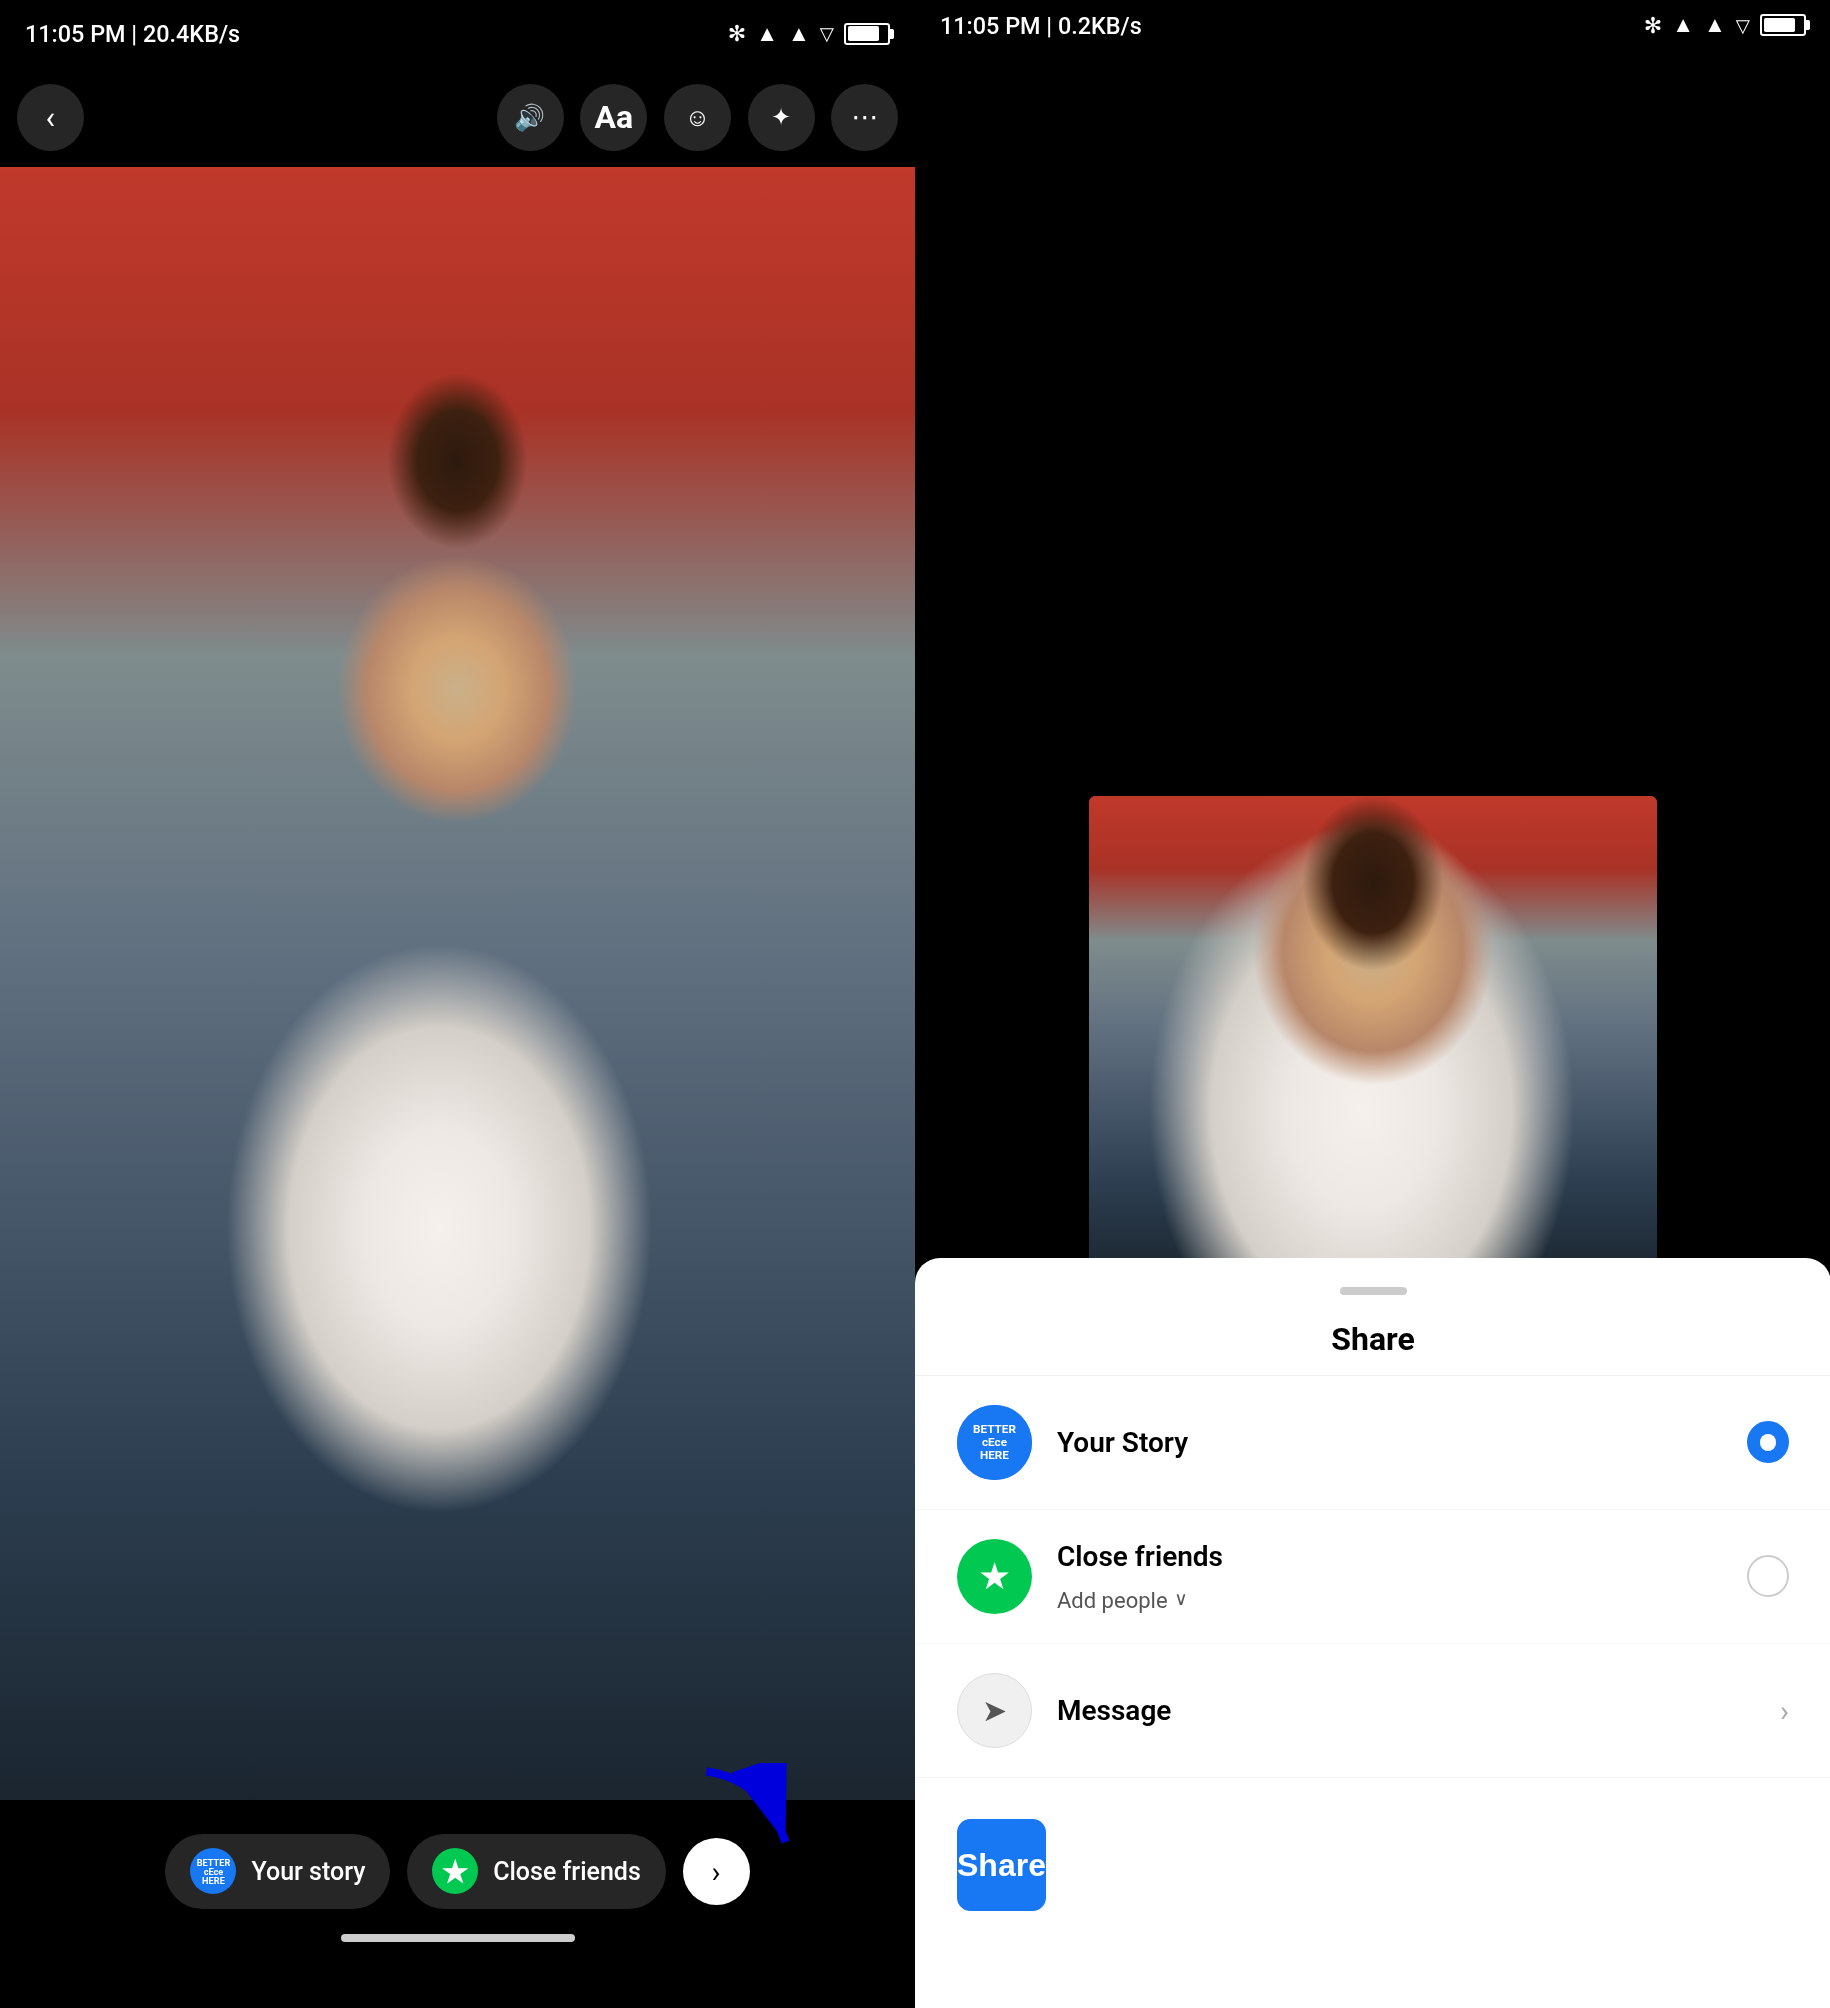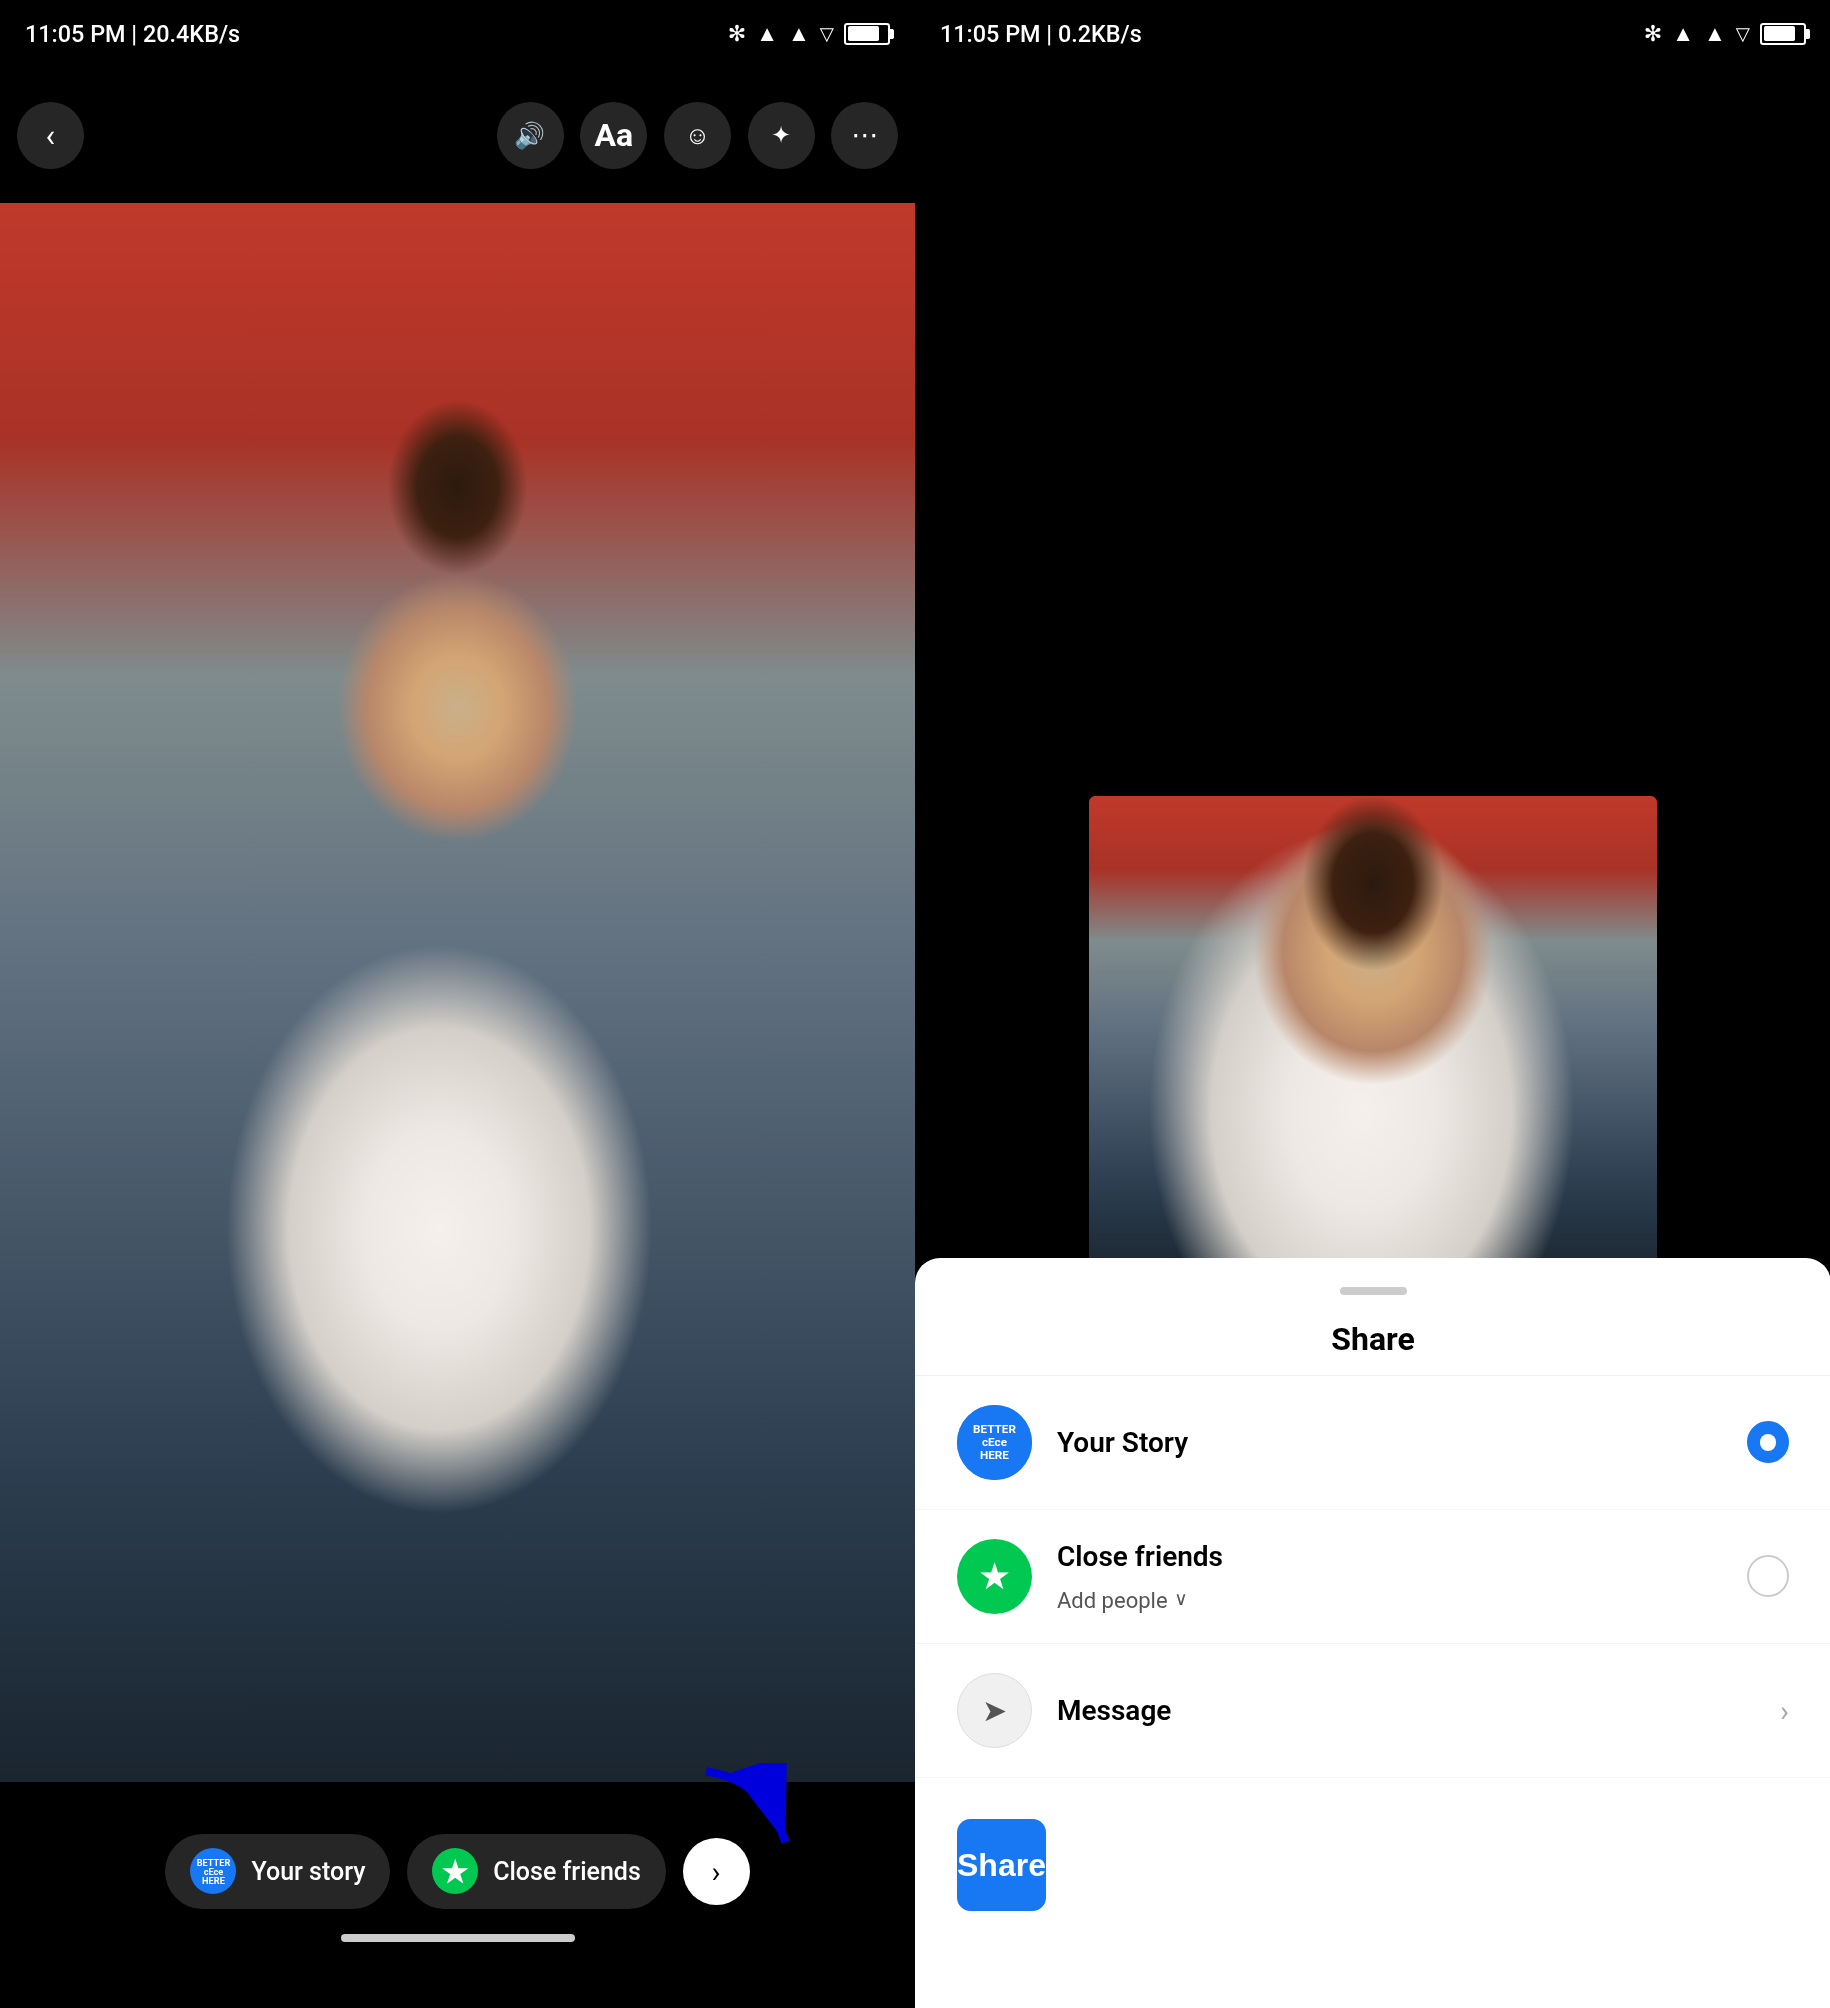--- a/index.html
+++ b/index.html
@@ -20,7 +20,6 @@
       display: flex;
       flex-direction: column;
       position: relative;
-      gap: 18px;
     }
 
     .status-bar-left {

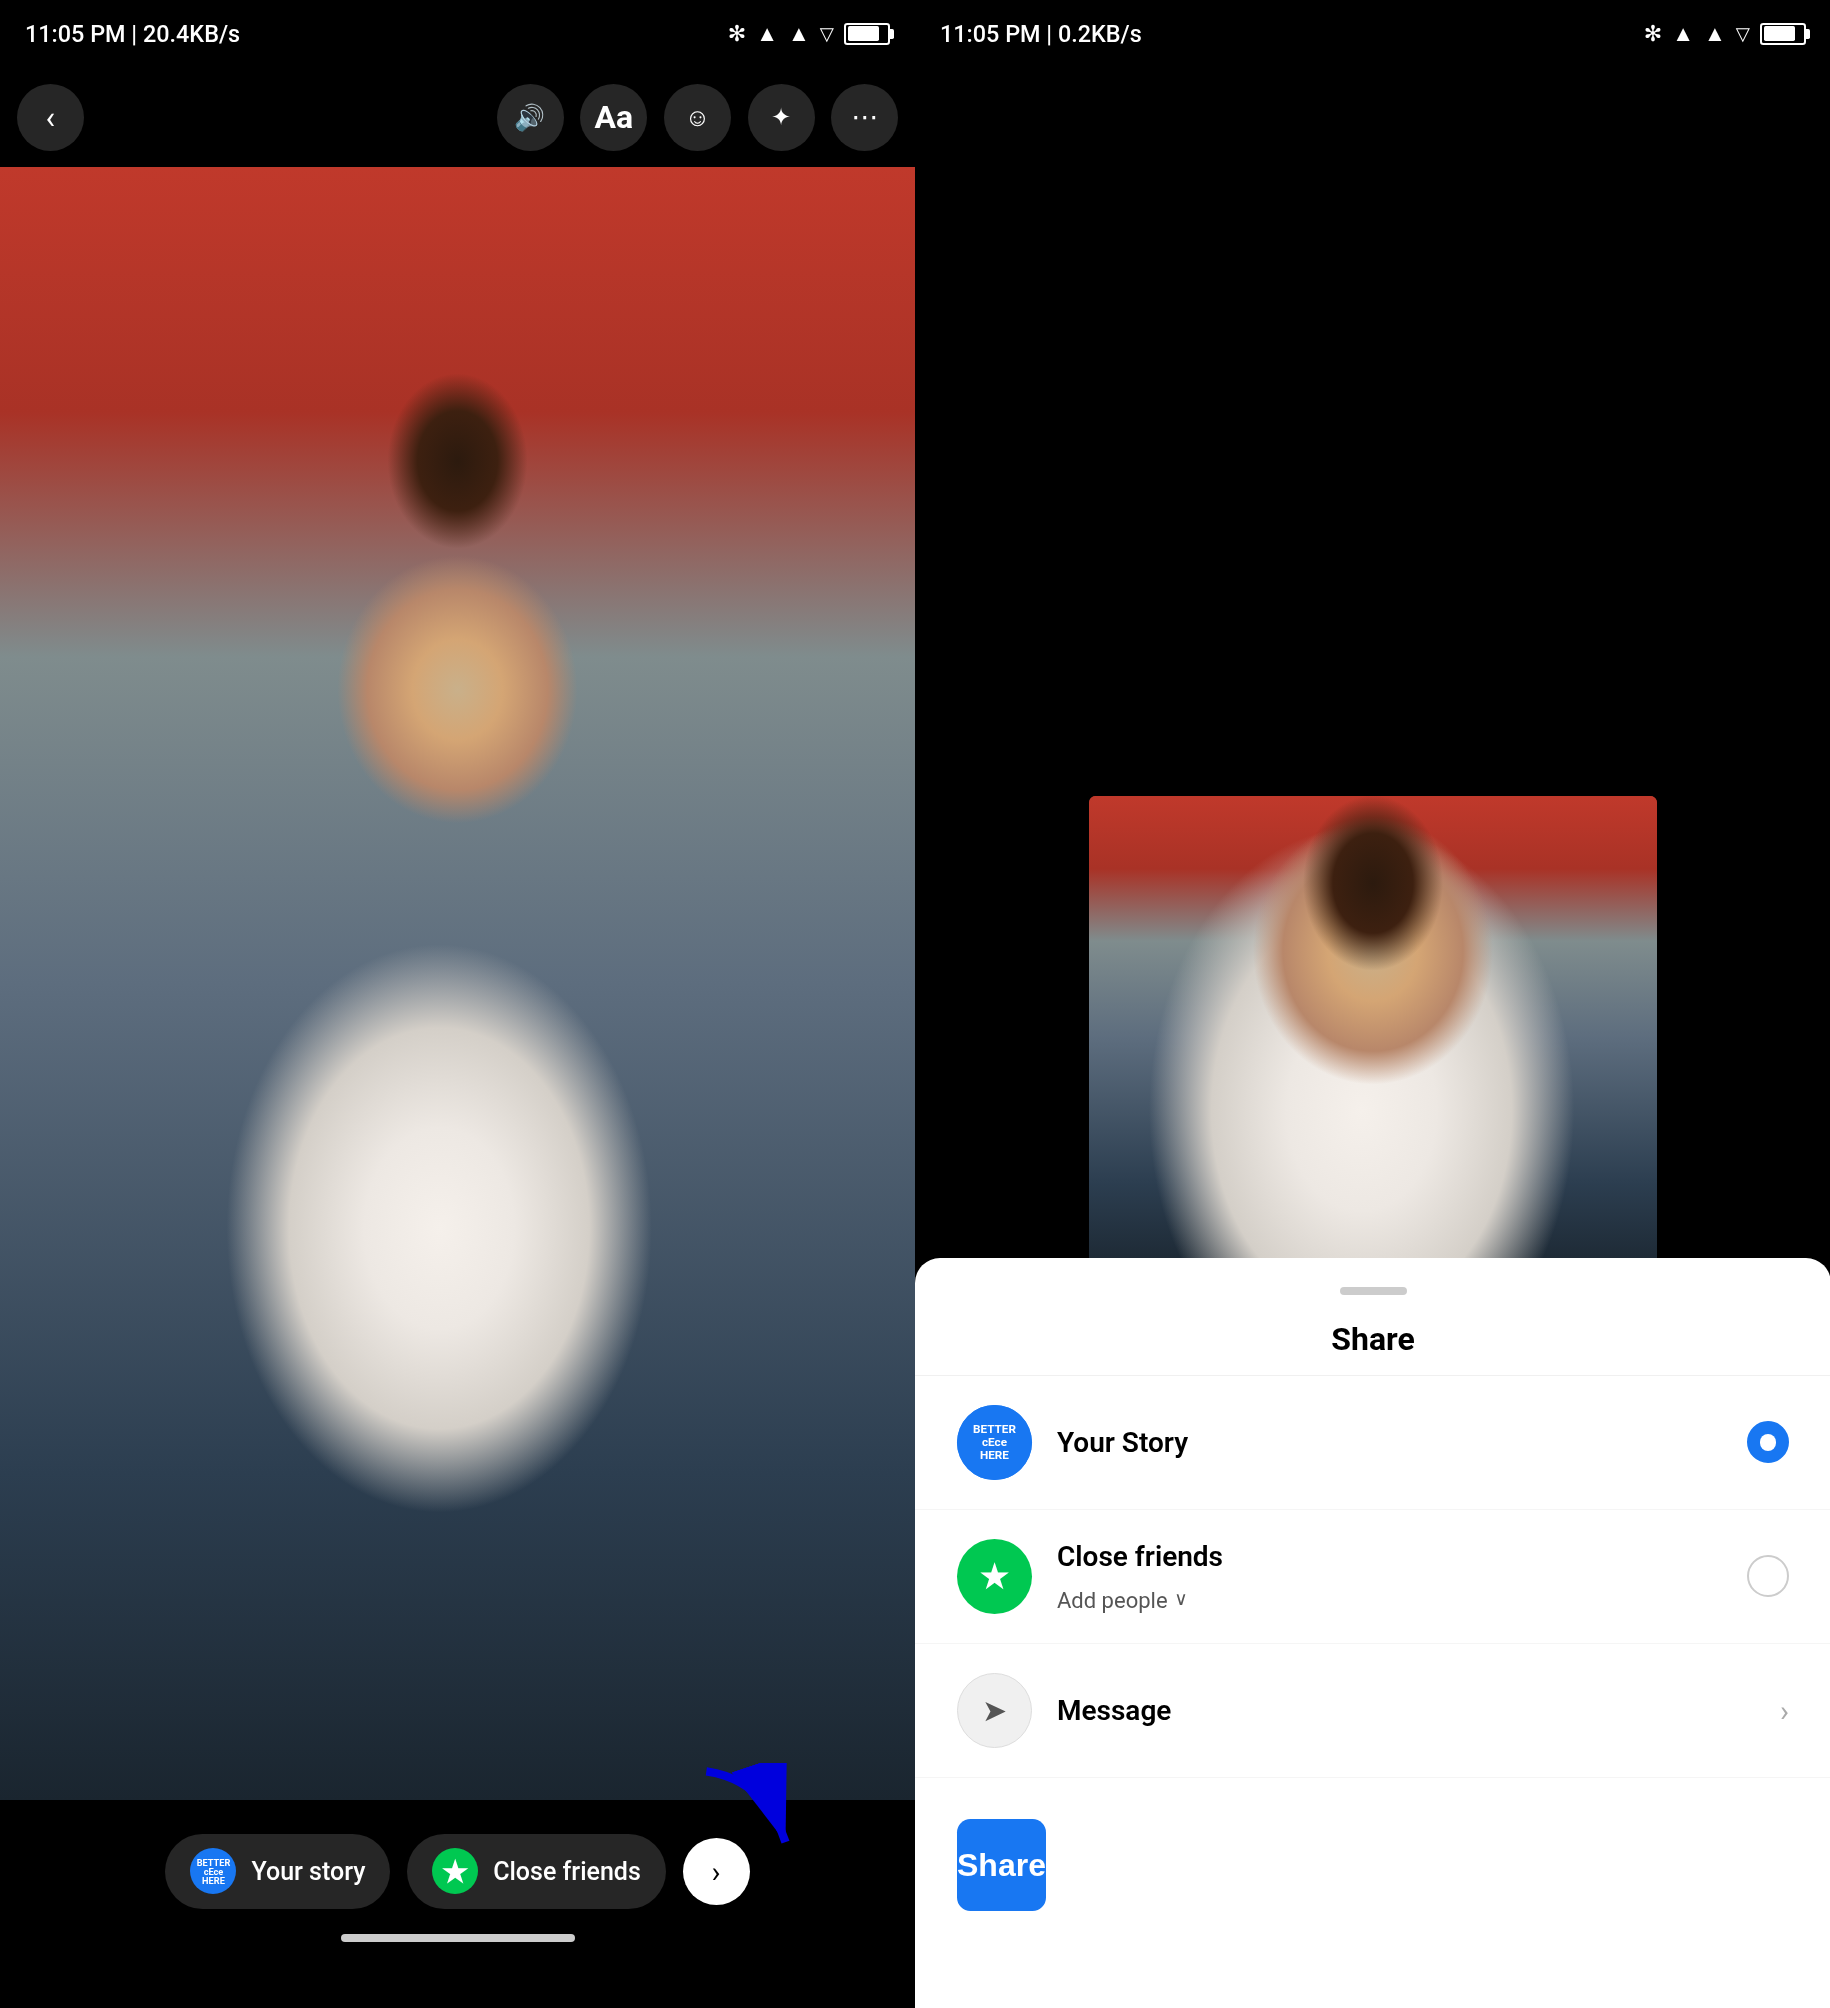--- a/index.html
+++ b/index.html
@@ -178,7 +178,7 @@
     .status-bar-right {
       height: 67px;
       display: flex;
-      align-items: center;
+      align-items: flex-start;
       padding: 12px 25px;
       color: #fff;
       font-size: 23.4px;

